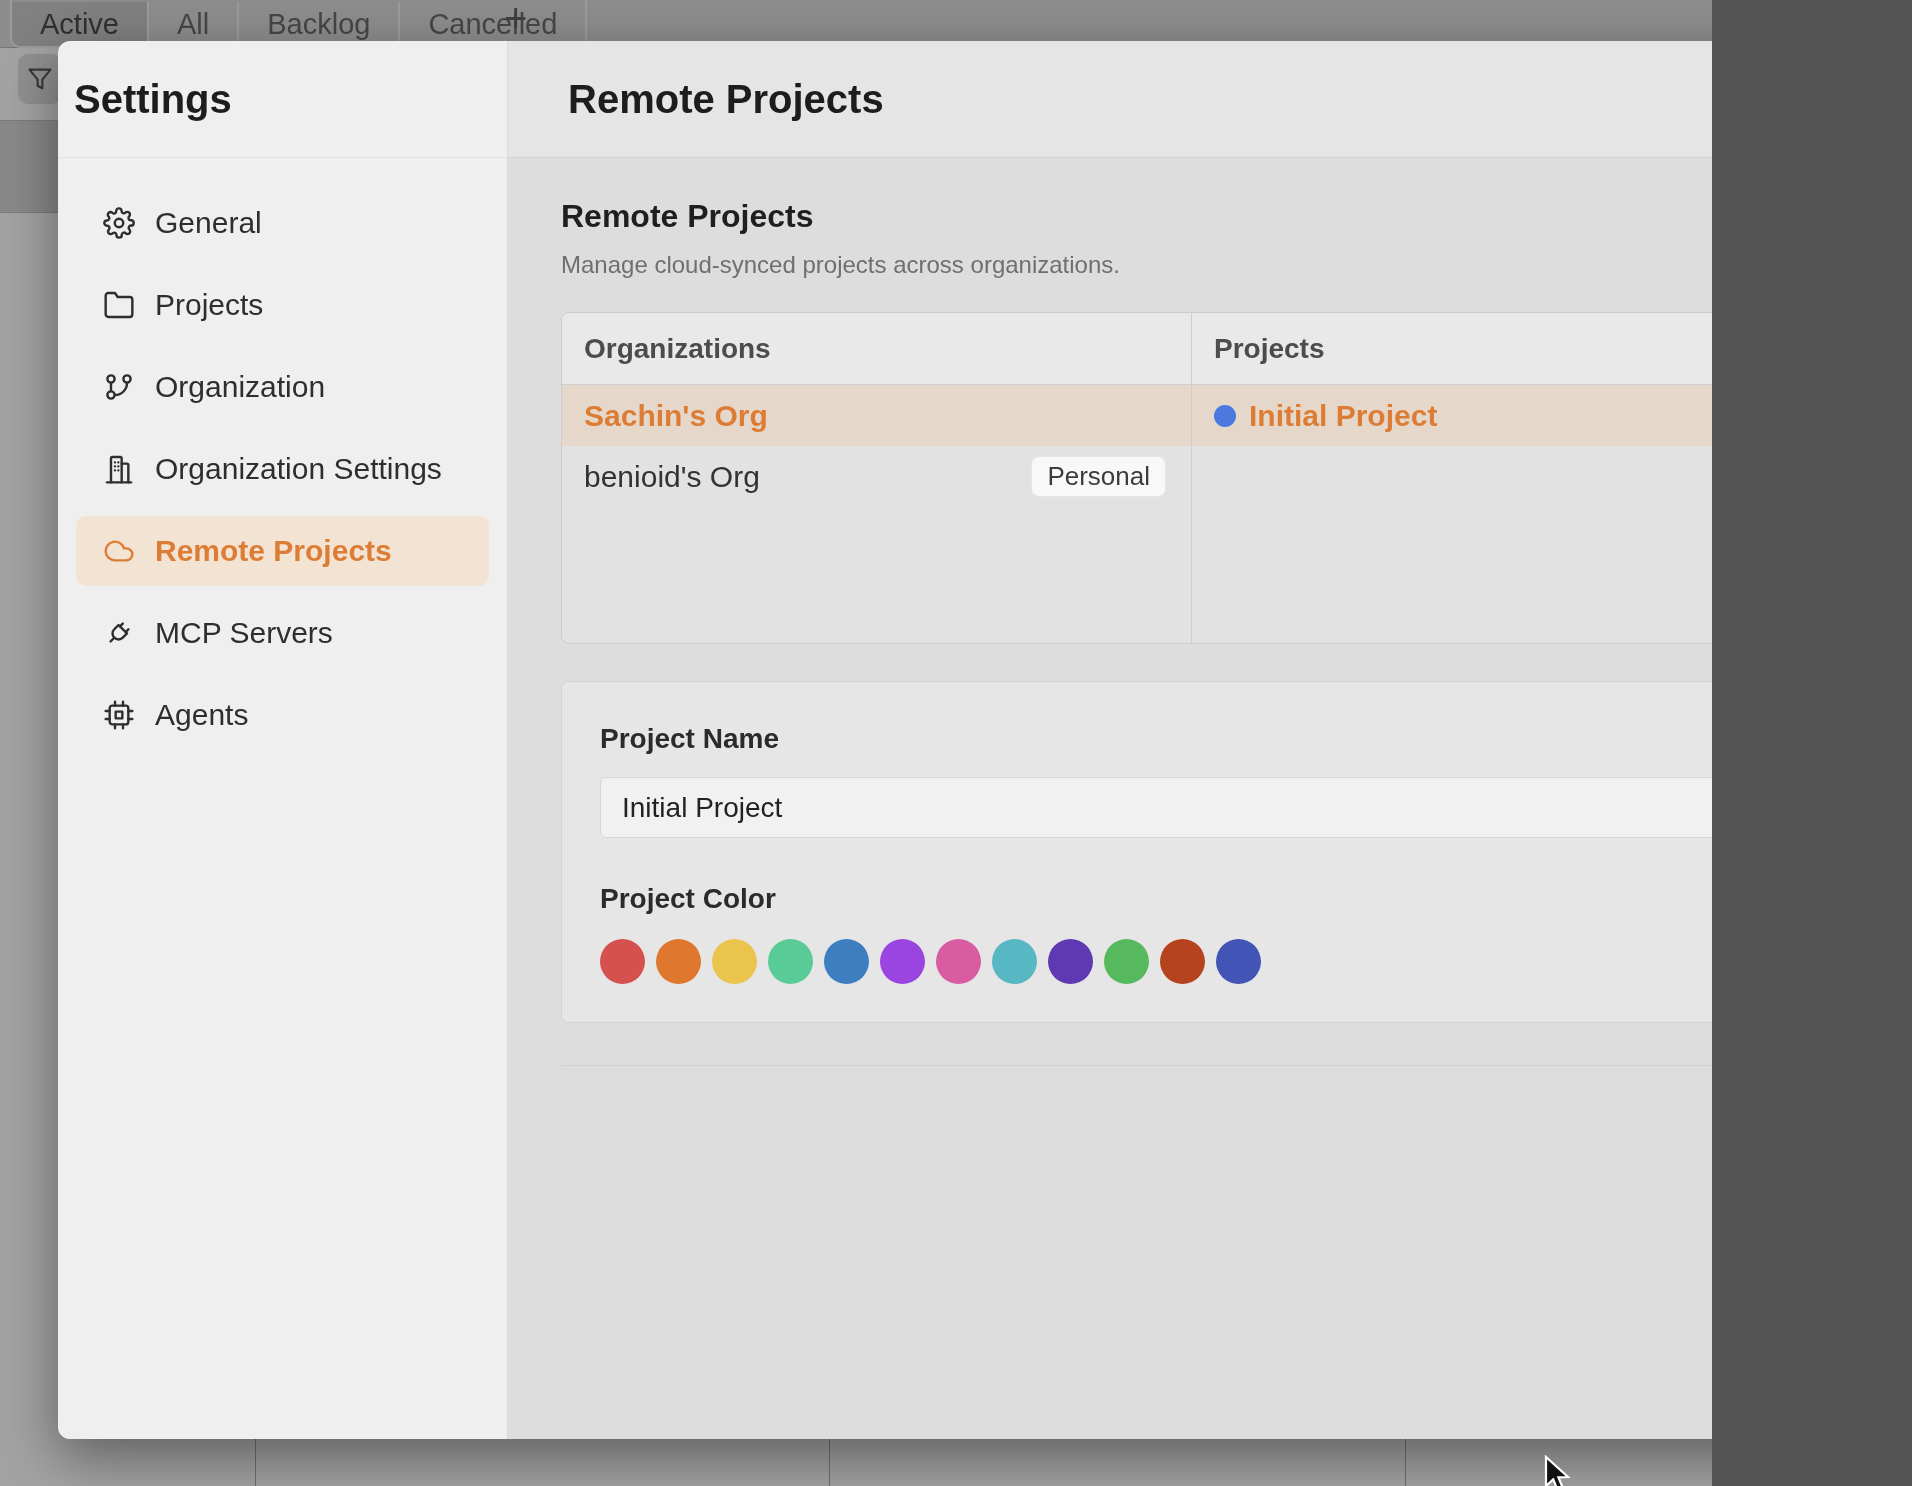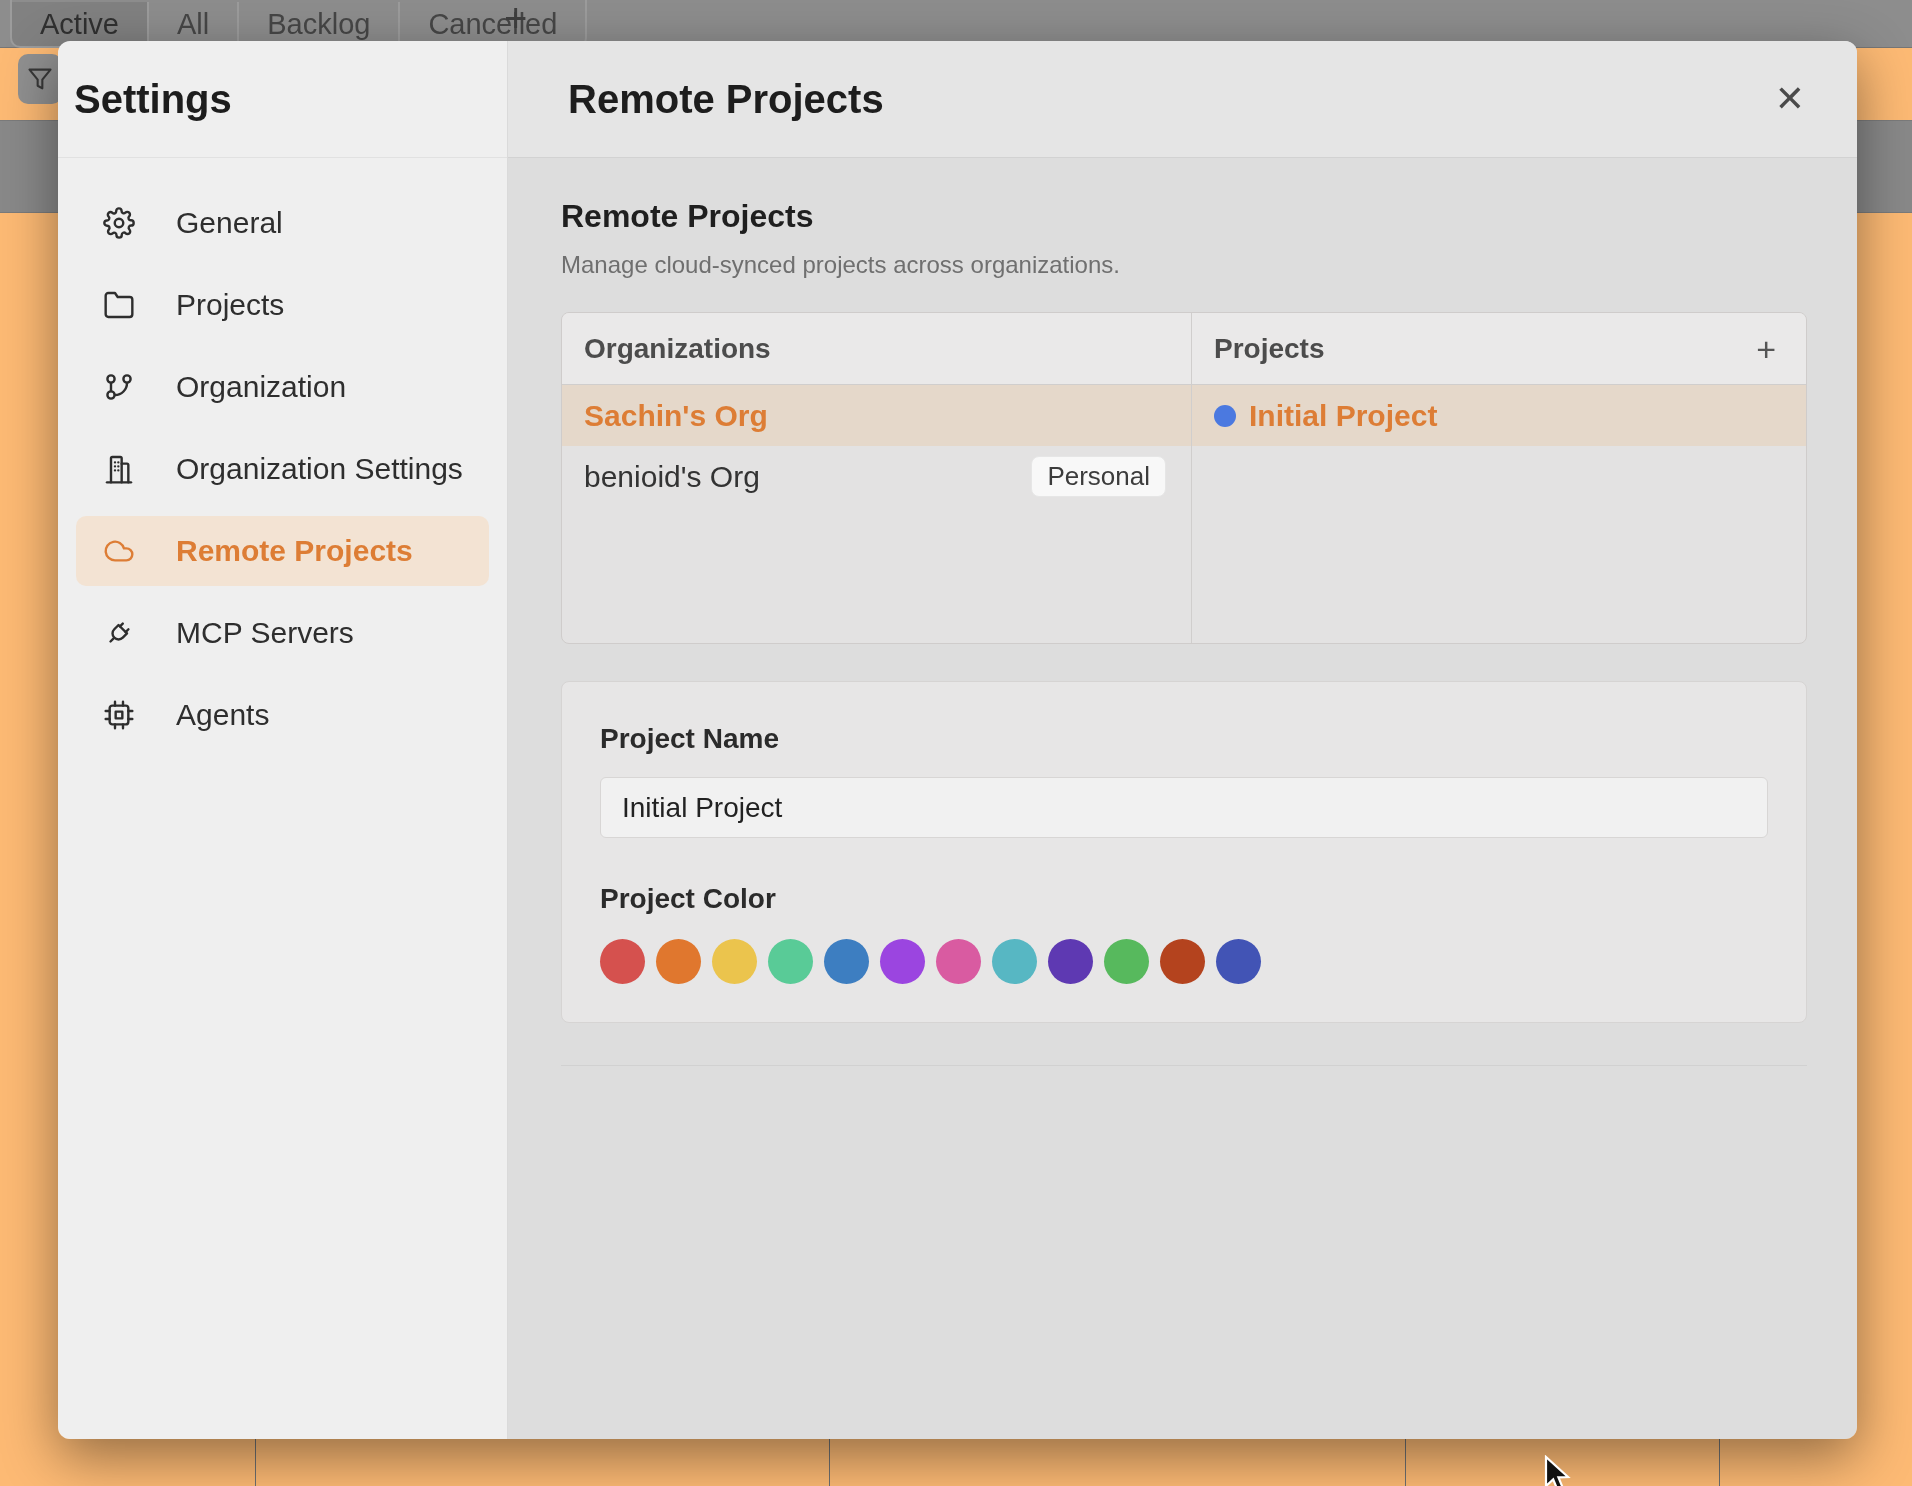--- a/index.html
+++ b/index.html
@@ -3,8 +3,8 @@
 <meta charset="utf-8">
 <style>
   html,body{margin:0;padding:0;background:#555;}
-  .screen{position:relative;width:1912px;height:1486px;overflow:hidden;
-    font-family:"Liberation Sans", sans-serif;background:#fdba74;}
+  .screen{position:relative;width:1712px;height:1486px;overflow:hidden;
+    font-family:"Liberation Sans", sans-serif;background:#a3a3a3;}
 
   
   .bg-topbar{position:absolute;left:0;top:0;width:100%;height:47px;background:#8d8d8d;border-bottom:1px solid #767676;}

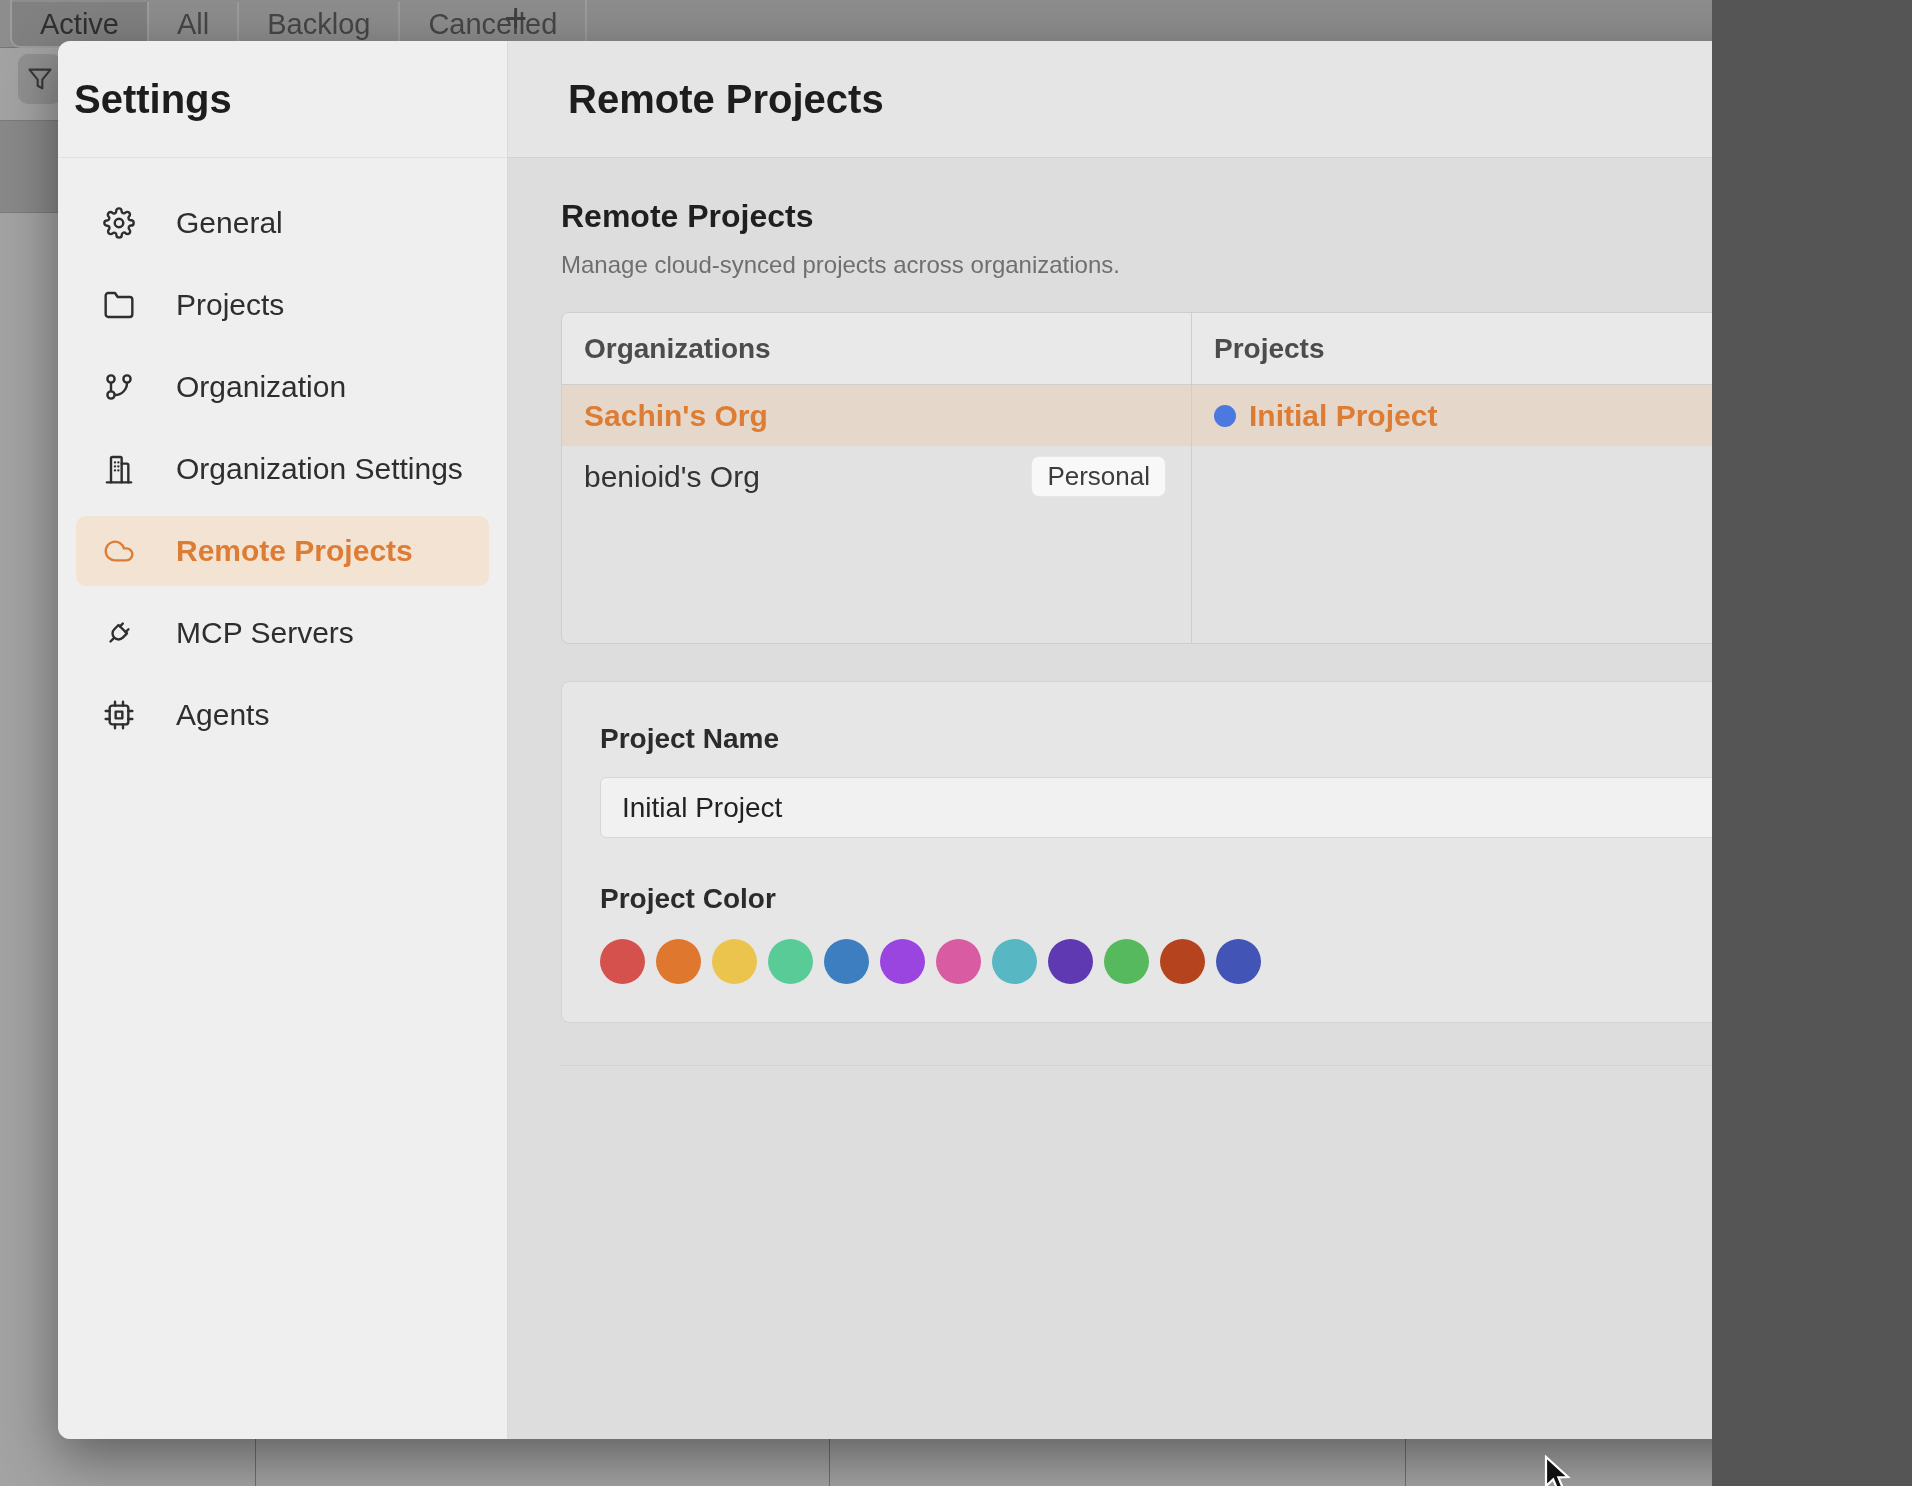--- a/index.html
+++ b/index.html
@@ -29,7 +29,7 @@
     border-bottom:1px solid #e1e1e1;font-size:40px;font-weight:bold;color:#1d1d1d;box-sizing:border-box;}
   .side-nav{padding:30px 18px;}
   .side-item{height:70px;margin-bottom:12px;border-radius:10px;display:flex;align-items:center;
-    gap:41px;padding-left:27px;font-size:30px;color:#2e2e2e;cursor:pointer;}
+    gap:20px;padding-left:27px;font-size:30px;color:#2e2e2e;cursor:pointer;}
   .side-item .icon{width:32px;height:32px;display:flex;}
   .side-item svg{width:32px;height:32px;stroke:#2e2e2e;}
   .side-item.active{background:#f3e3d3;color:#dd7d35;font-weight:bold;}

